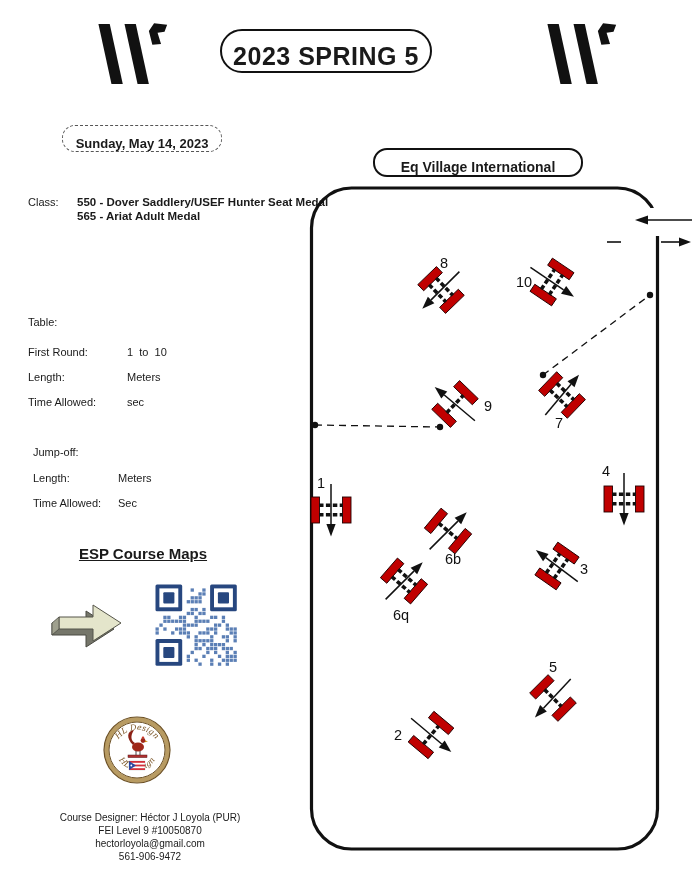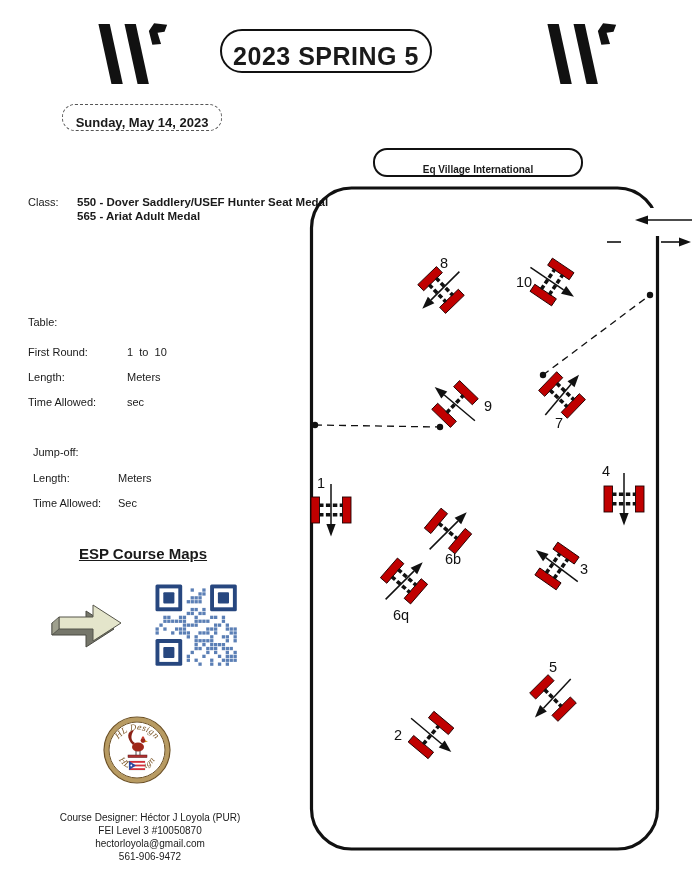--- a/index.html
+++ b/index.html
@@ -15,7 +15,7 @@
     font-size:25px;font-weight:bold;letter-spacing:0.5px;
   }
   #date-box{
-    left:62px;top:104px;width:158px;height:25px;
+    left:62px;top:125px;width:158px;height:25px;
     border:1.6px dashed #555;border-radius:13px;
     font-size:13px;font-weight:bold;
   }

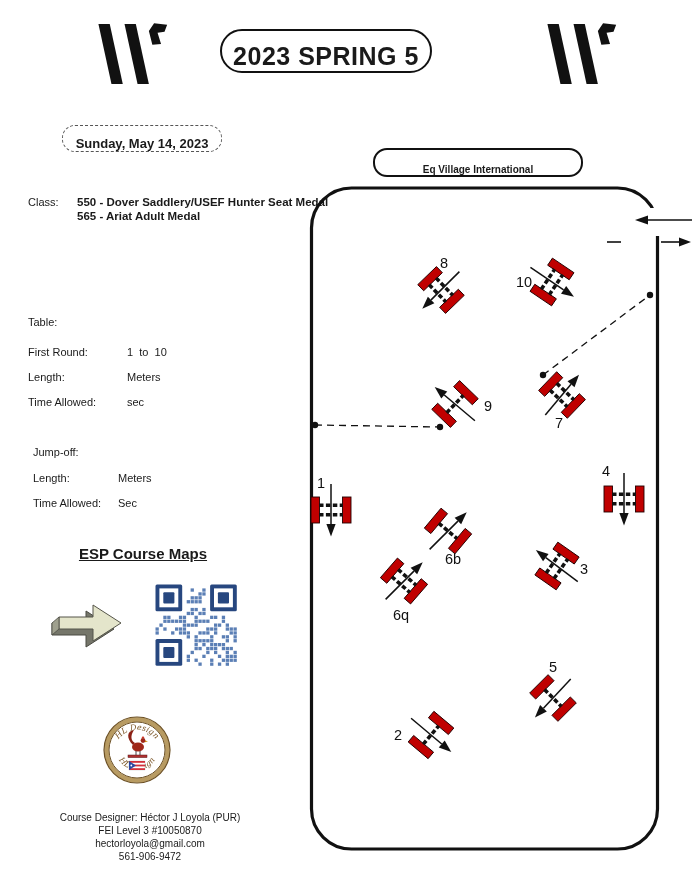--- a/index.html
+++ b/index.html
@@ -22,7 +22,7 @@
   #venue-box{
     left:373px;top:148px;width:206px;height:25px;
     border:2.2px solid #111;border-radius:14px;
-    font-size:10px;font-weight:bold;
+    font-size:14px;font-weight:bold;
   }
   #class-label{left:28px;top:196px;font-size:11px;}
   #class-items{left:77px;top:196px;font-size:11.5px;font-weight:bold;line-height:13.5px;}

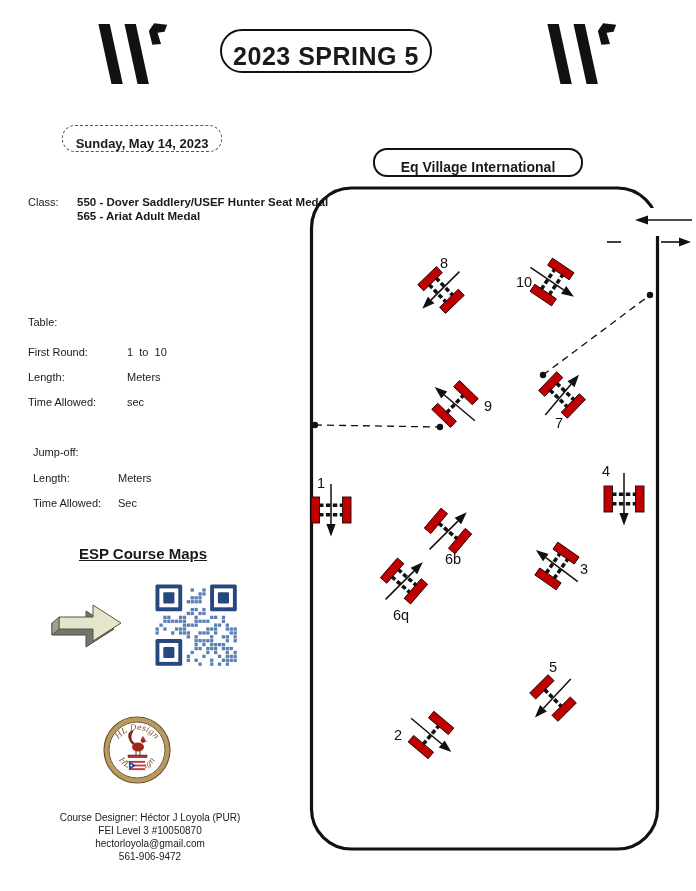--- a/index.html
+++ b/index.html
@@ -256,7 +256,7 @@
 
 <div id="designer-block" class="abs">
   <div>Course Designer: Héctor J Loyola (PUR)</div>
-  <div>FEI Level 3 #10050870</div>
+  <div>FEI Level 9 #10050870</div>
   <div>hectorloyola@gmail.com</div>
   <div>561-906-9472</div>
 </div>

